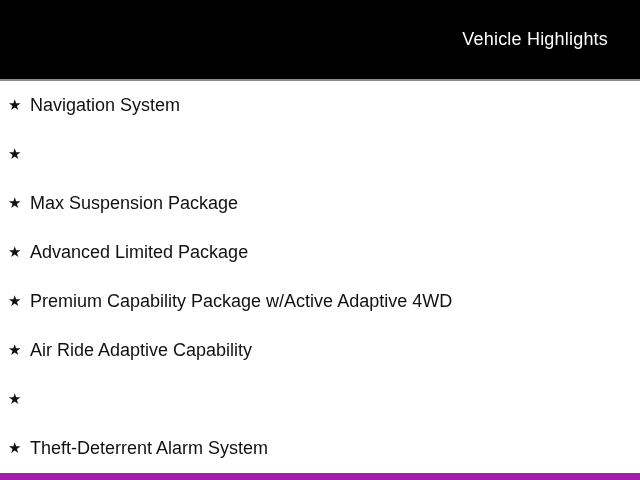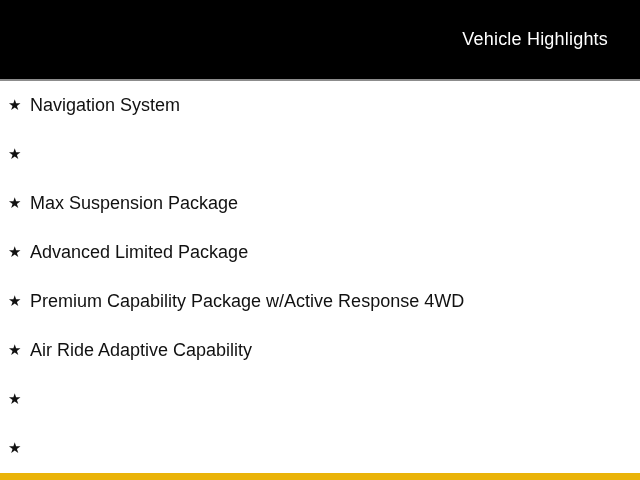--- a/index.html
+++ b/index.html
@@ -15,7 +15,7 @@
     height: 480px;
     display: flex;
     flex-direction: column;
-    background: #eab308;
+    background: #a21caf;
   }
   .header {
     height: 81px;

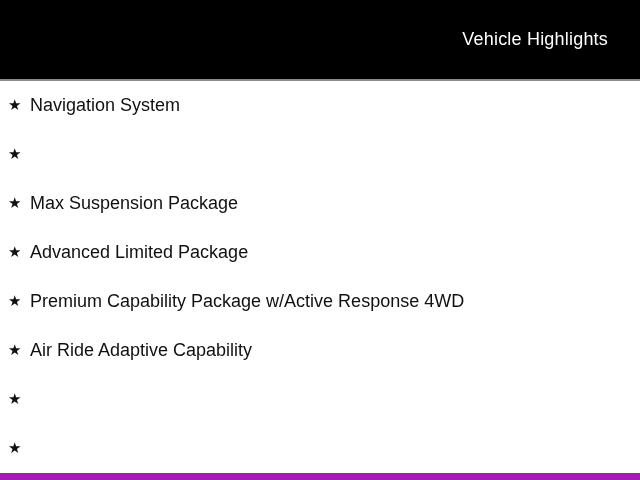--- a/index.html
+++ b/index.html
@@ -94,7 +94,7 @@
 
       <li class="highlight-item">
         <span class="star">★</span>
-        <span class="item-label">Premium Capability Package w/Active Response 4WD</span>
+        <span class="item-label">Premium Capability Package w/Active Adaptive 4WD</span>
       </li>
 
       <li class="highlight-item">

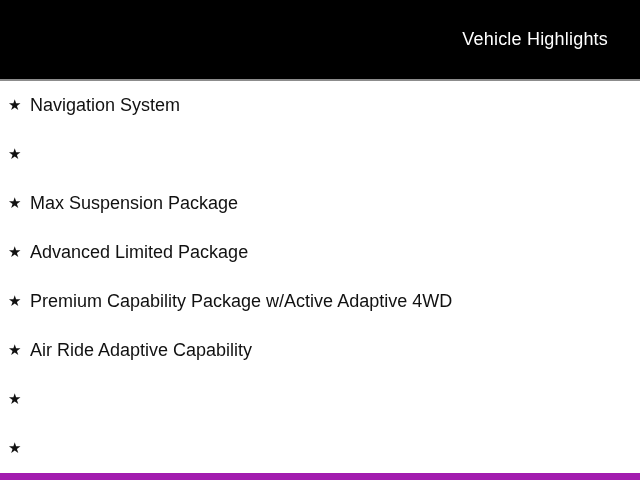--- a/index.html
+++ b/index.html
@@ -108,6 +108,7 @@
 
       <li class="highlight-item">
         <span class="star">★</span>
+        <span class="item-label">Theft-Deterrent Alarm System</span>
       </li>
     </ul>
 

